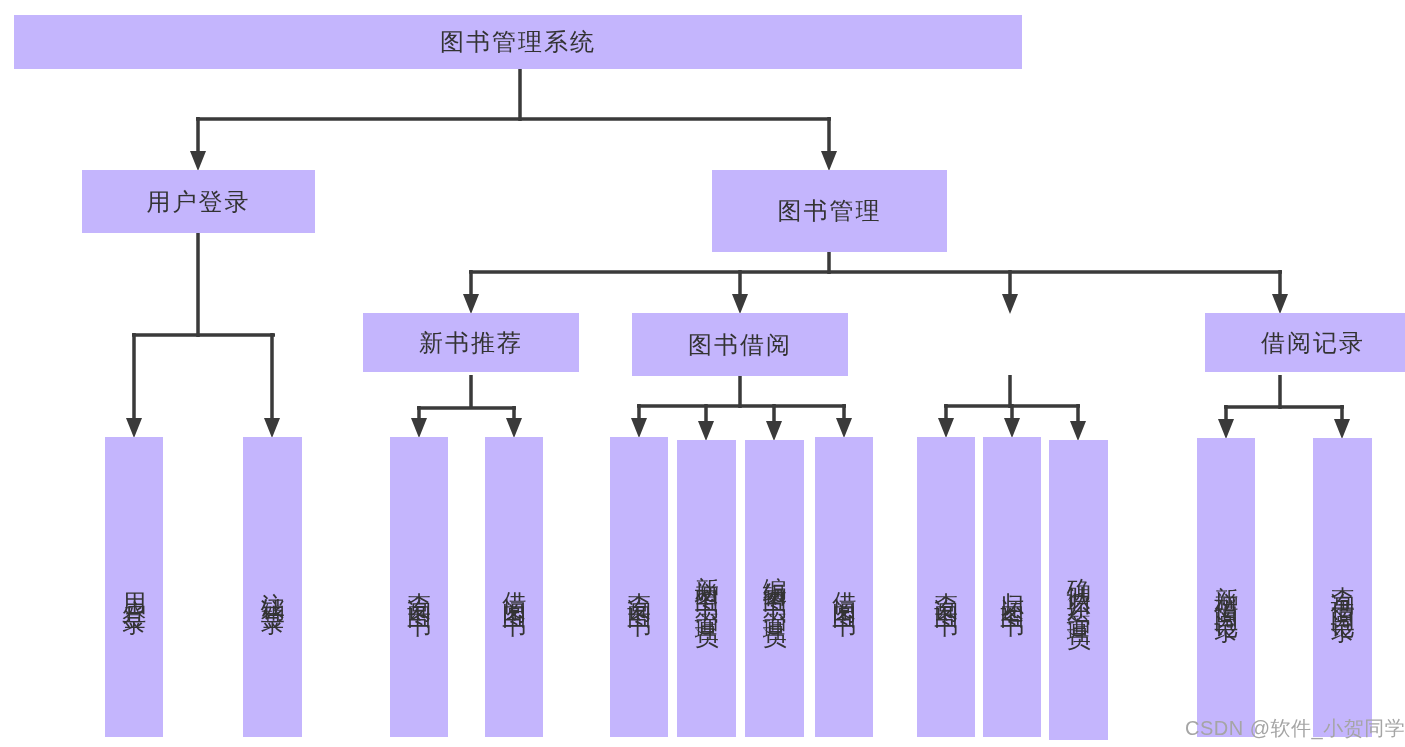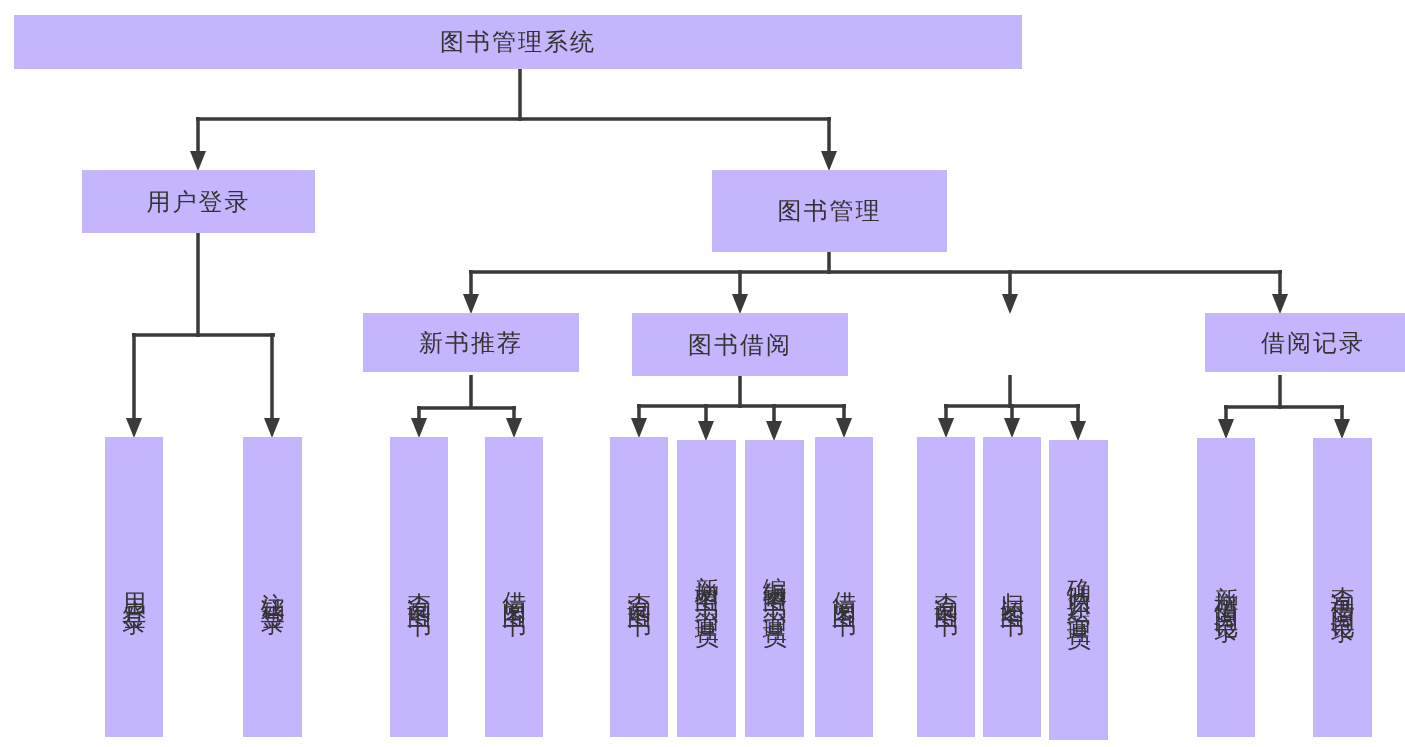--- a/index.html
+++ b/index.html
@@ -157,6 +157,7 @@
     <span class="vt">查询借阅记录</span>
   </div>
 
+  <div class="watermark">CSDN @软件_小贺同学</div>
 
 </div>
 

